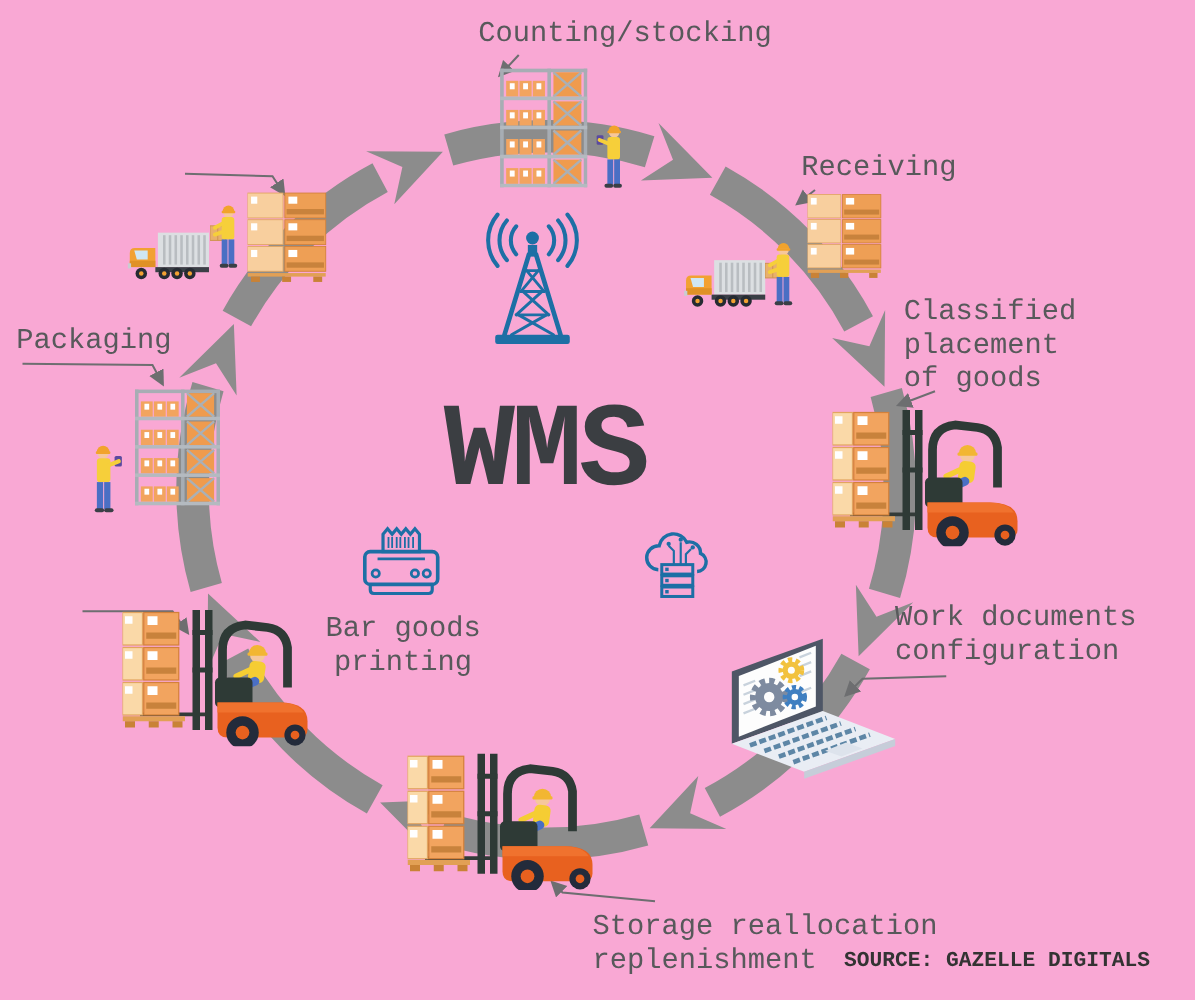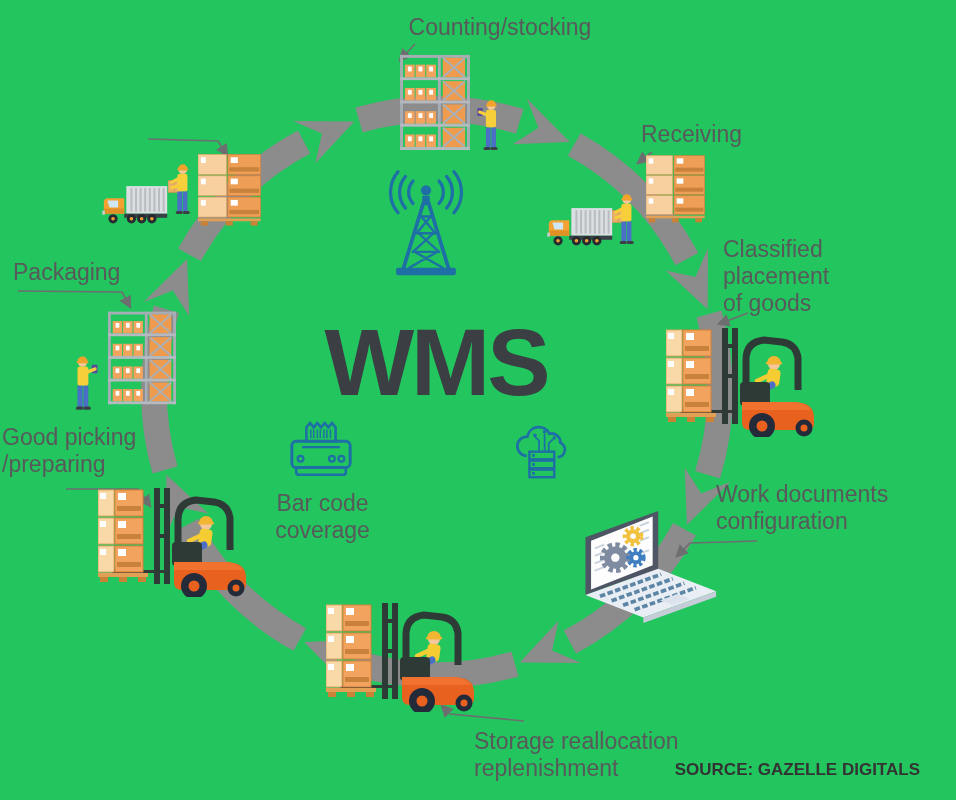--- a/index.html
+++ b/index.html
@@ -4,7 +4,7 @@
 <style>
   html,body{margin:0;padding:0;background:#fff;}
   #stage{position:relative;width:956px;height:800px;overflow:hidden;
-         font-family:Liberation Sans, sans-serif;background:#22c55e;}
+         font-family:Liberation Mono, monospace;background:#f9a8d4;}
   #ring-svg{position:absolute;left:0;top:0;z-index:1;}
   .ill{position:absolute;z-index:2;}
   .lbl{position:absolute;z-index:3;color:var(--label,#58595b);font-size:23px;

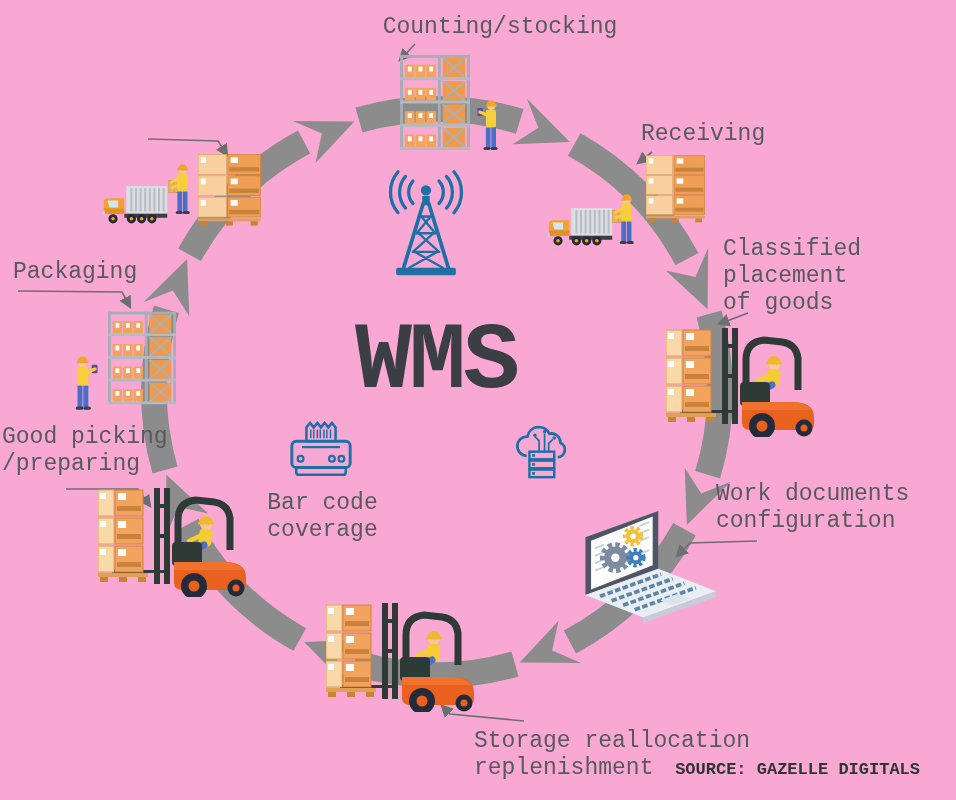--- a/index.html
+++ b/index.html
@@ -347,8 +347,6 @@
 configuration</div>
   <div class="lbl" style="left:474px;top:728px">Storage reallocation
 replenishment</div>
-  <div class="lbl" style="left:2px;top:424px">Good picking
-/preparing</div>
   <div class="lbl" style="left:13px;top:259px">Packaging</div>
 
   <div class="lbl center-lbl" style="left:230px;top:490px;width:185px">Bar code coverage</div>

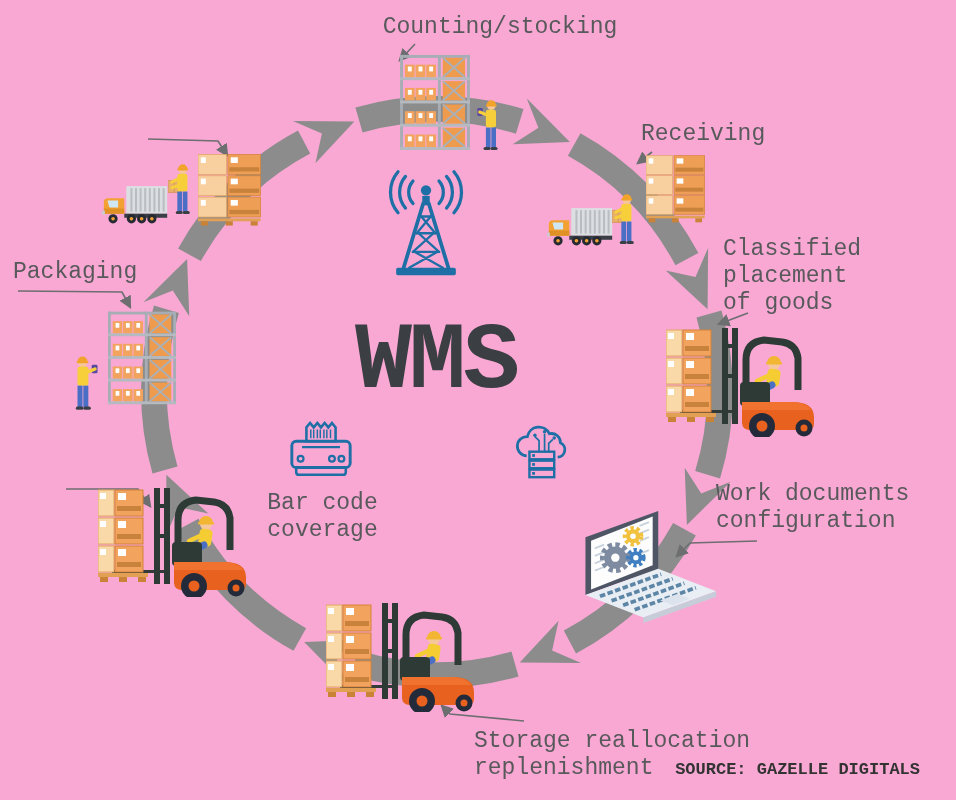--- a/index.html
+++ b/index.html
@@ -349,7 +349,7 @@
 replenishment</div>
   <div class="lbl" style="left:13px;top:259px">Packaging</div>
 
-  <div class="lbl center-lbl" style="left:230px;top:490px;width:185px">Bar code coverage</div>
+  <div class="lbl center-lbl" style="left:230px;top:490px;width:185px">Bar goods printing</div>
 
   <div id="wms-title">WMS</div>
   <div id="source-line">SOURCE: GAZELLE DIGITALS</div>

